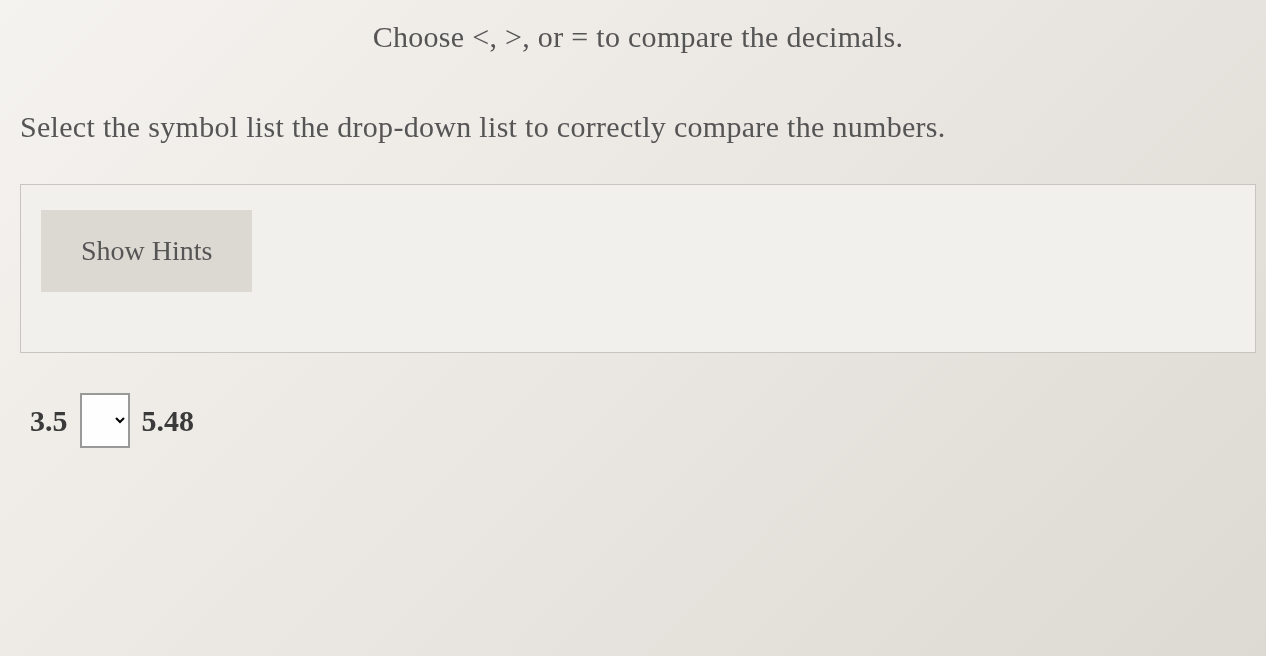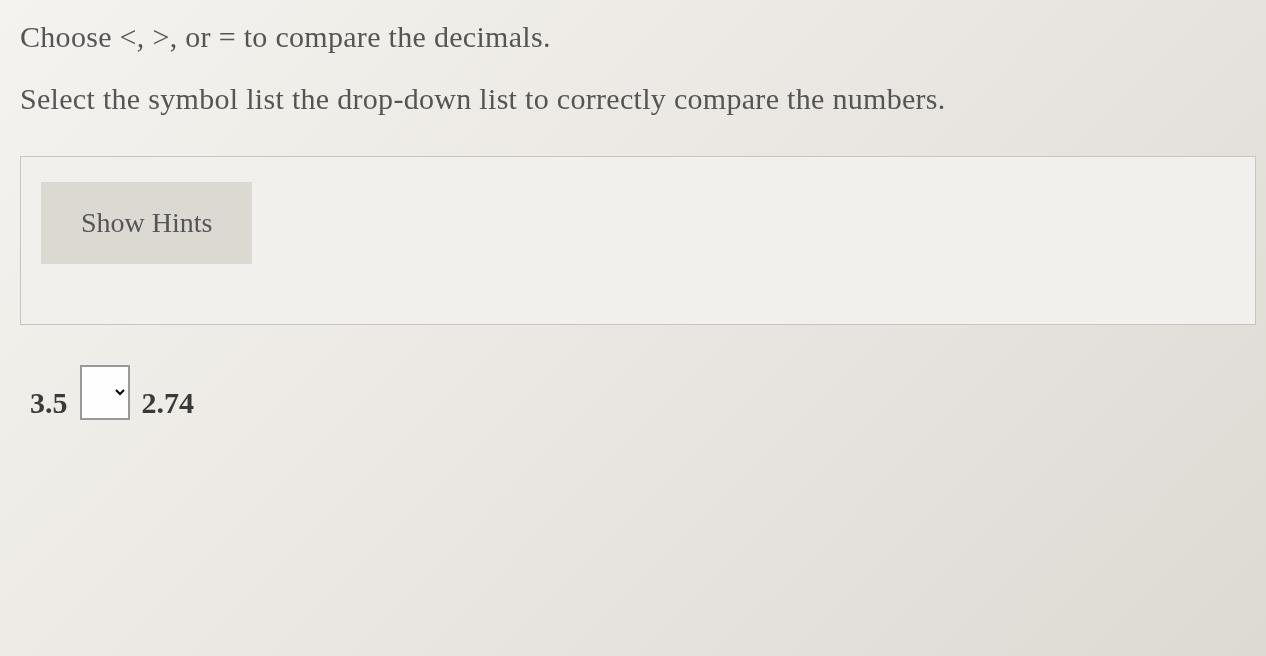--- a/index.html
+++ b/index.html
@@ -19,9 +19,10 @@
     .question-line-1 {
       font-size: 30px;
       color: #555;
-      margin-bottom: 28px;
+      margin-bottom: 56px;
       font-weight: 500;
       letter-spacing: 0.3px;
+      text-align: center;
     }
     .question-line-2 {
       font-size: 30px;

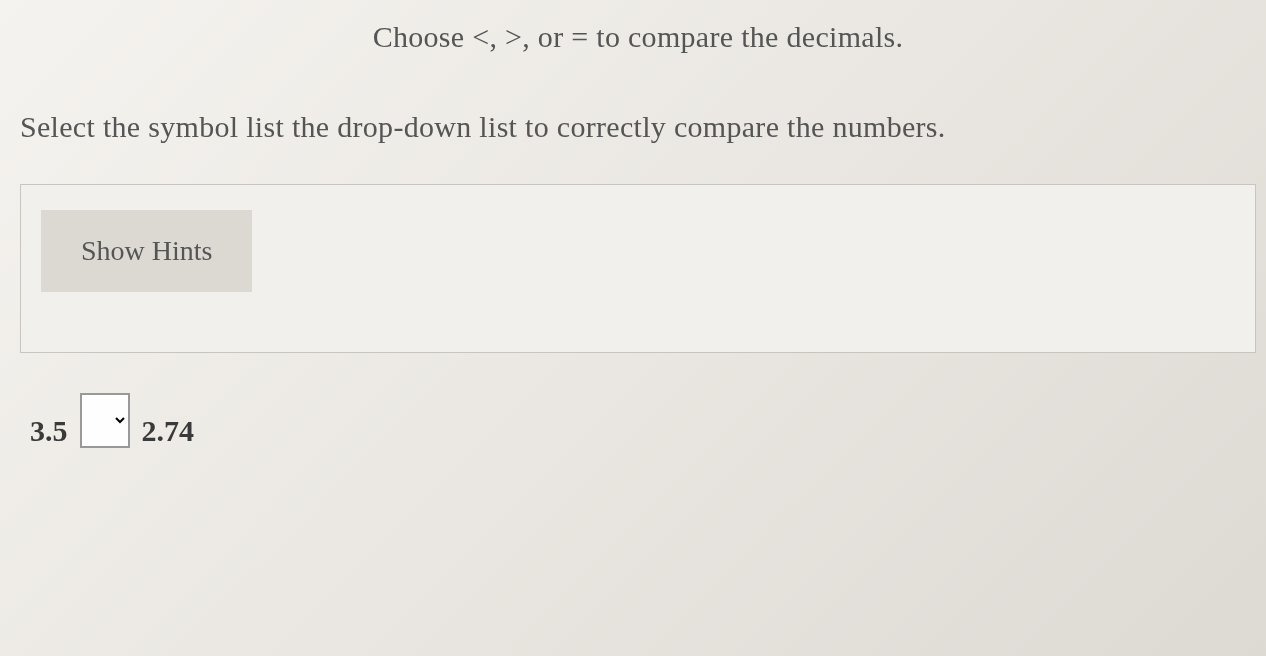--- a/index.html
+++ b/index.html
@@ -50,7 +50,7 @@
     }
     .comparison-row {
       display: flex;
-      align-items: flex-end;
+      align-items: center;
       gap: 12px;
       padding-left: 10px;
     }

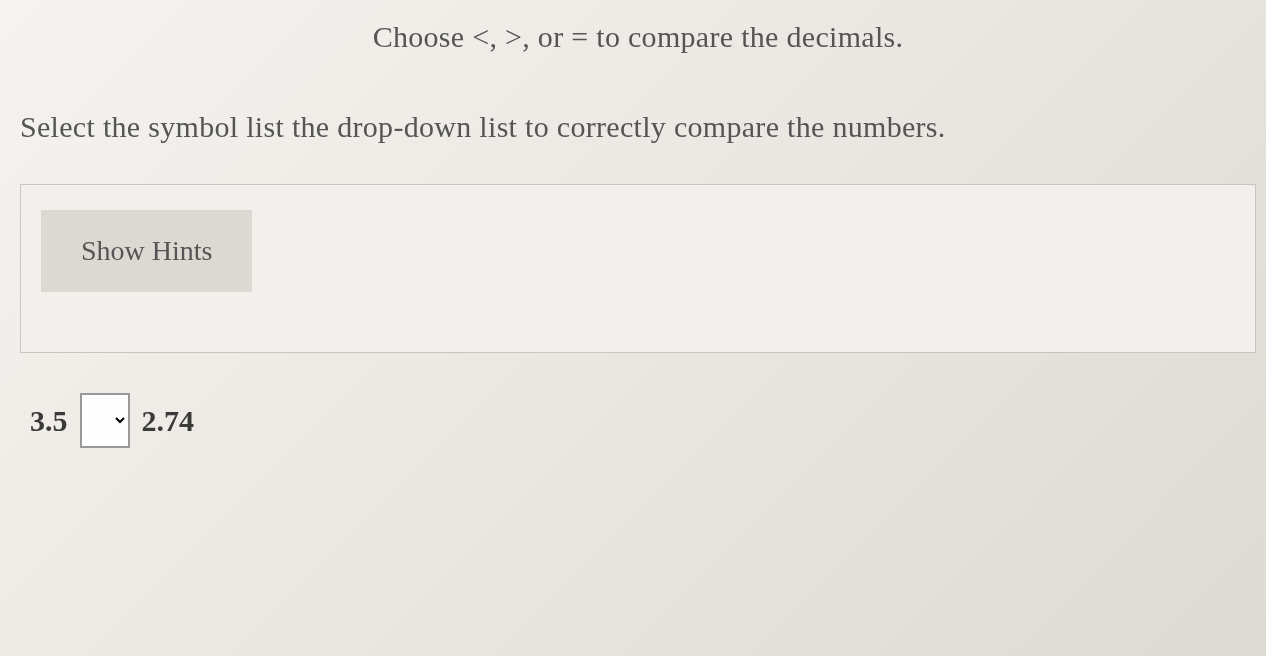--- a/index.html
+++ b/index.html
@@ -90,7 +90,7 @@
     <option>&gt;</option>
     <option>=</option>
   </select>
-  <span class="number-text">2.74</span>
+  <span class="number-text">5.48</span>
 </div>
 
 </body></html>

